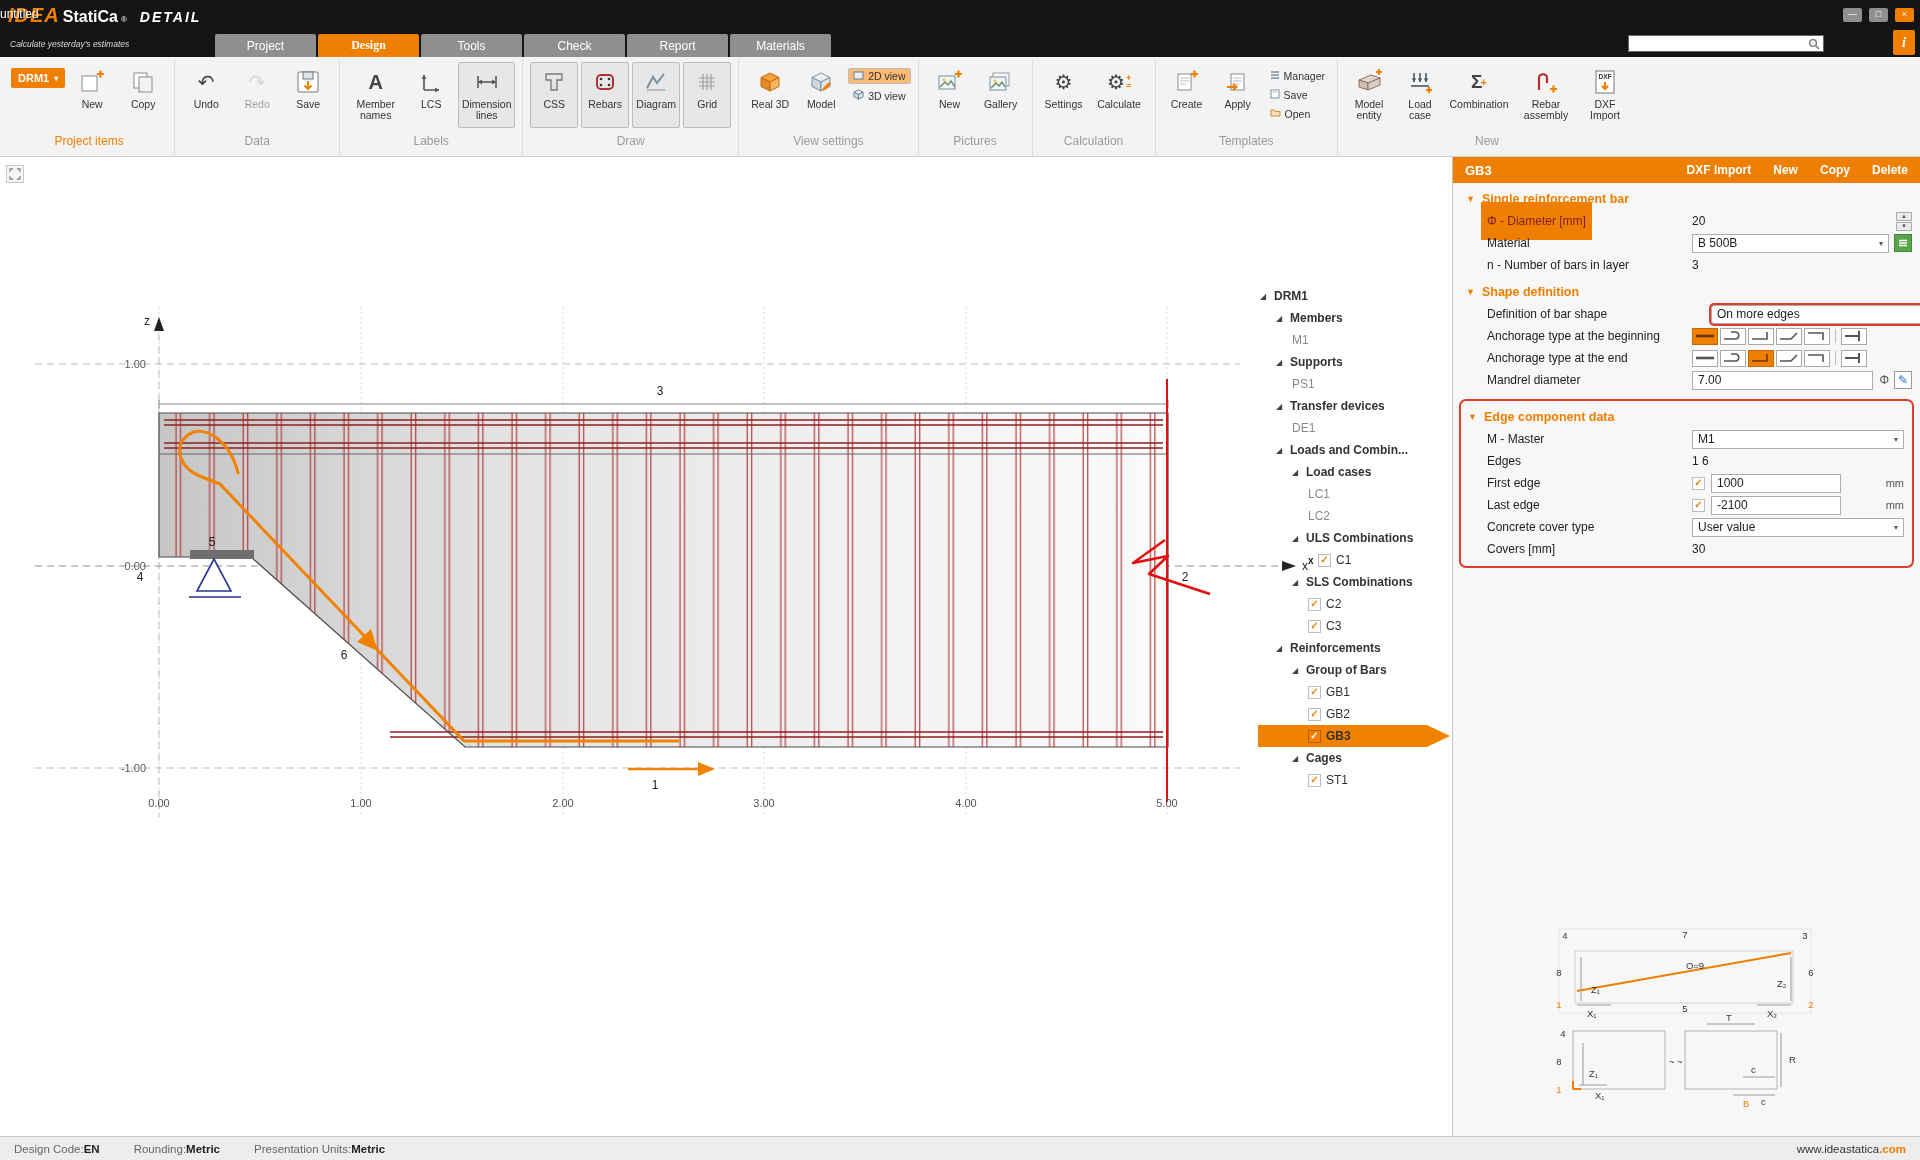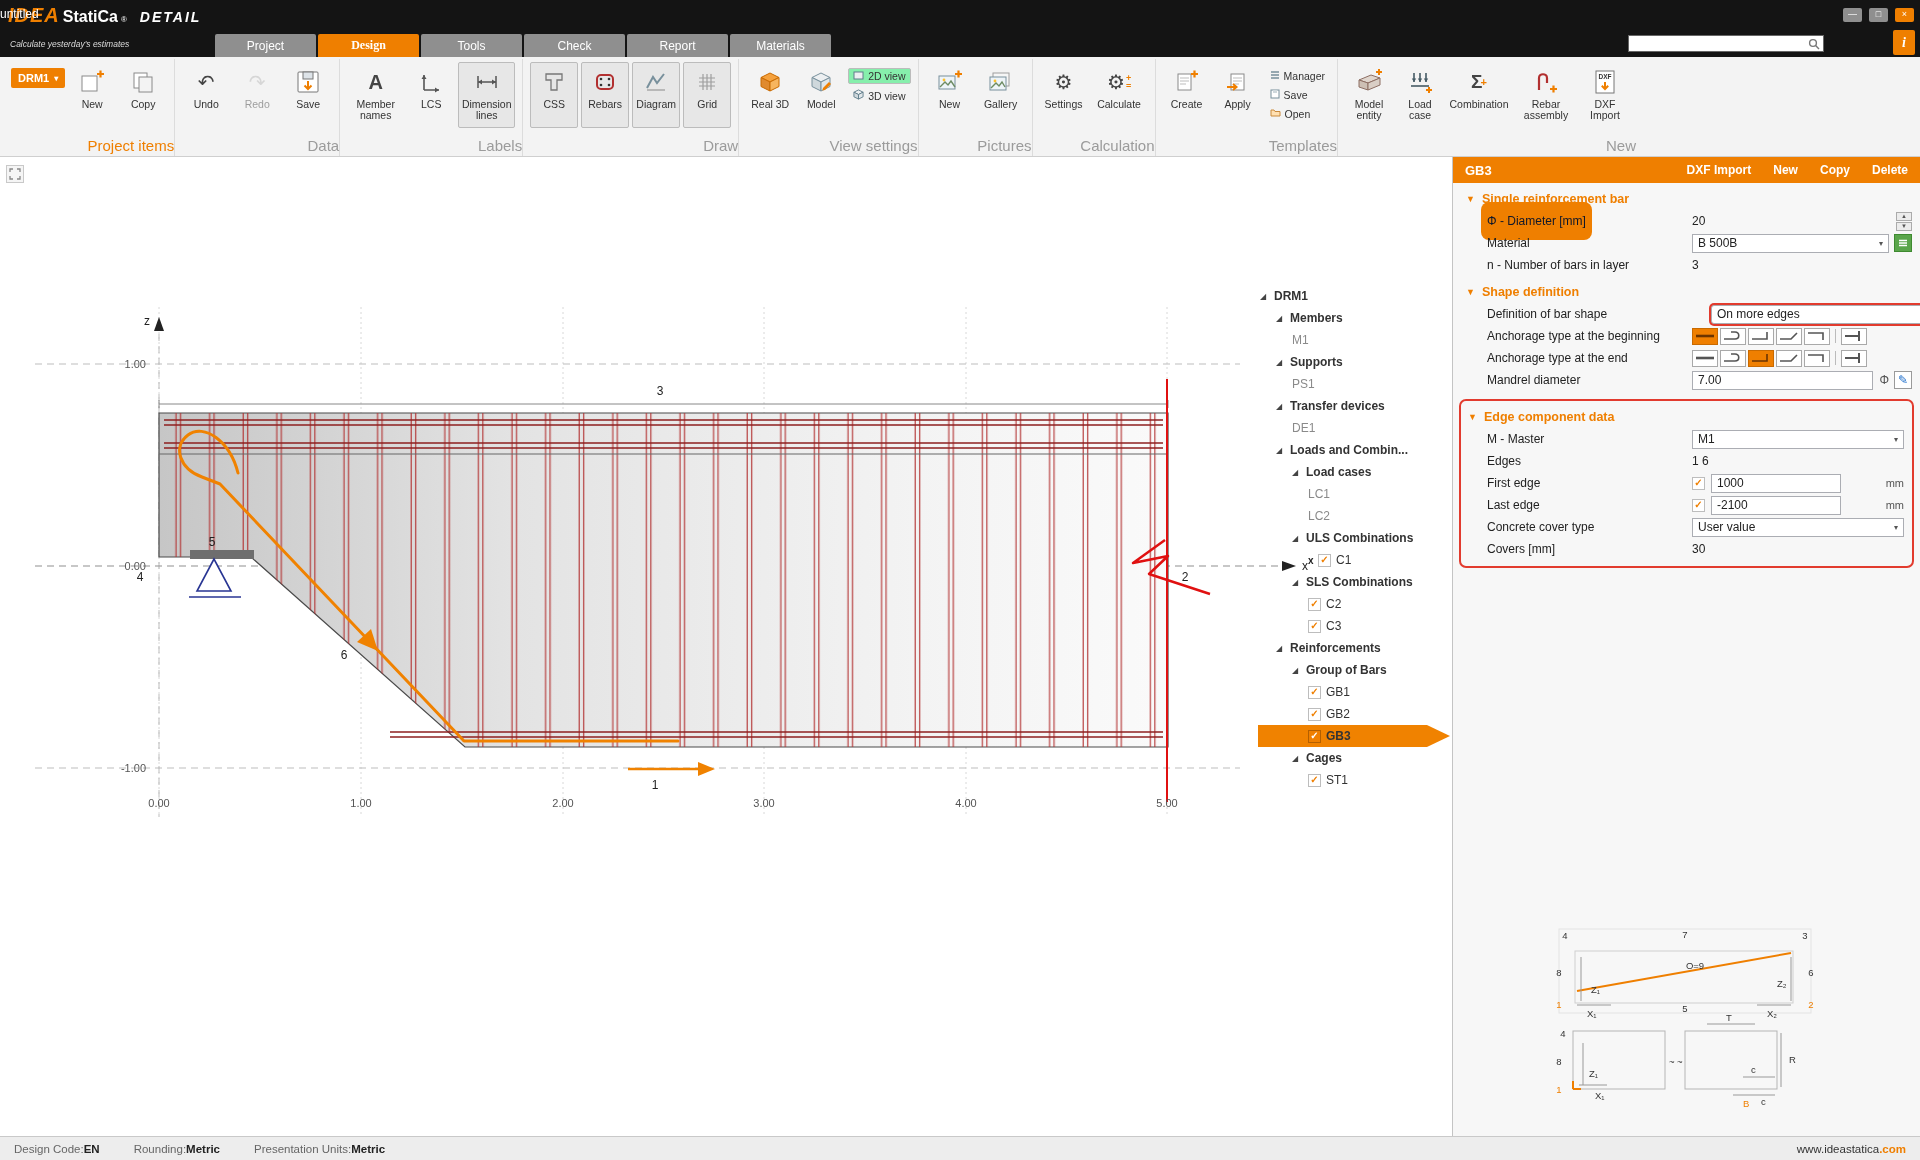--- a/index.html
+++ b/index.html
@@ -42,7 +42,7 @@
   .glyph-ic.dim { color:#b5b5b5; }
   .rsmall-col { display:flex; flex-direction:column; gap:3px; padding-top:6px; }
   .rsmall { display:flex; align-items:center; gap:4px; font-size:10.5px; color:#333; padding:1px 4px; border:1px solid transparent; border-radius:2px; }
-  .rsmall.pressed { background:#86efac; border-color:#bcbcbc; }
+  .rsmall.pressed { background:#fdba74; border-color:#bcbcbc; }
   .combo { height:20px; background:#ef7f00; color:#fff; font-size:11px; font-weight:bold; display:flex; align-items:center; gap:5px; padding:0 7px; border-radius:2px; margin-top:6px; }
   .combo .cd { font-size:8px; }
   .calcbadge { font-size:9px; line-height:8px; color:#ef7f00; font-weight:bold; white-space:pre-line; margin-left:1px; }

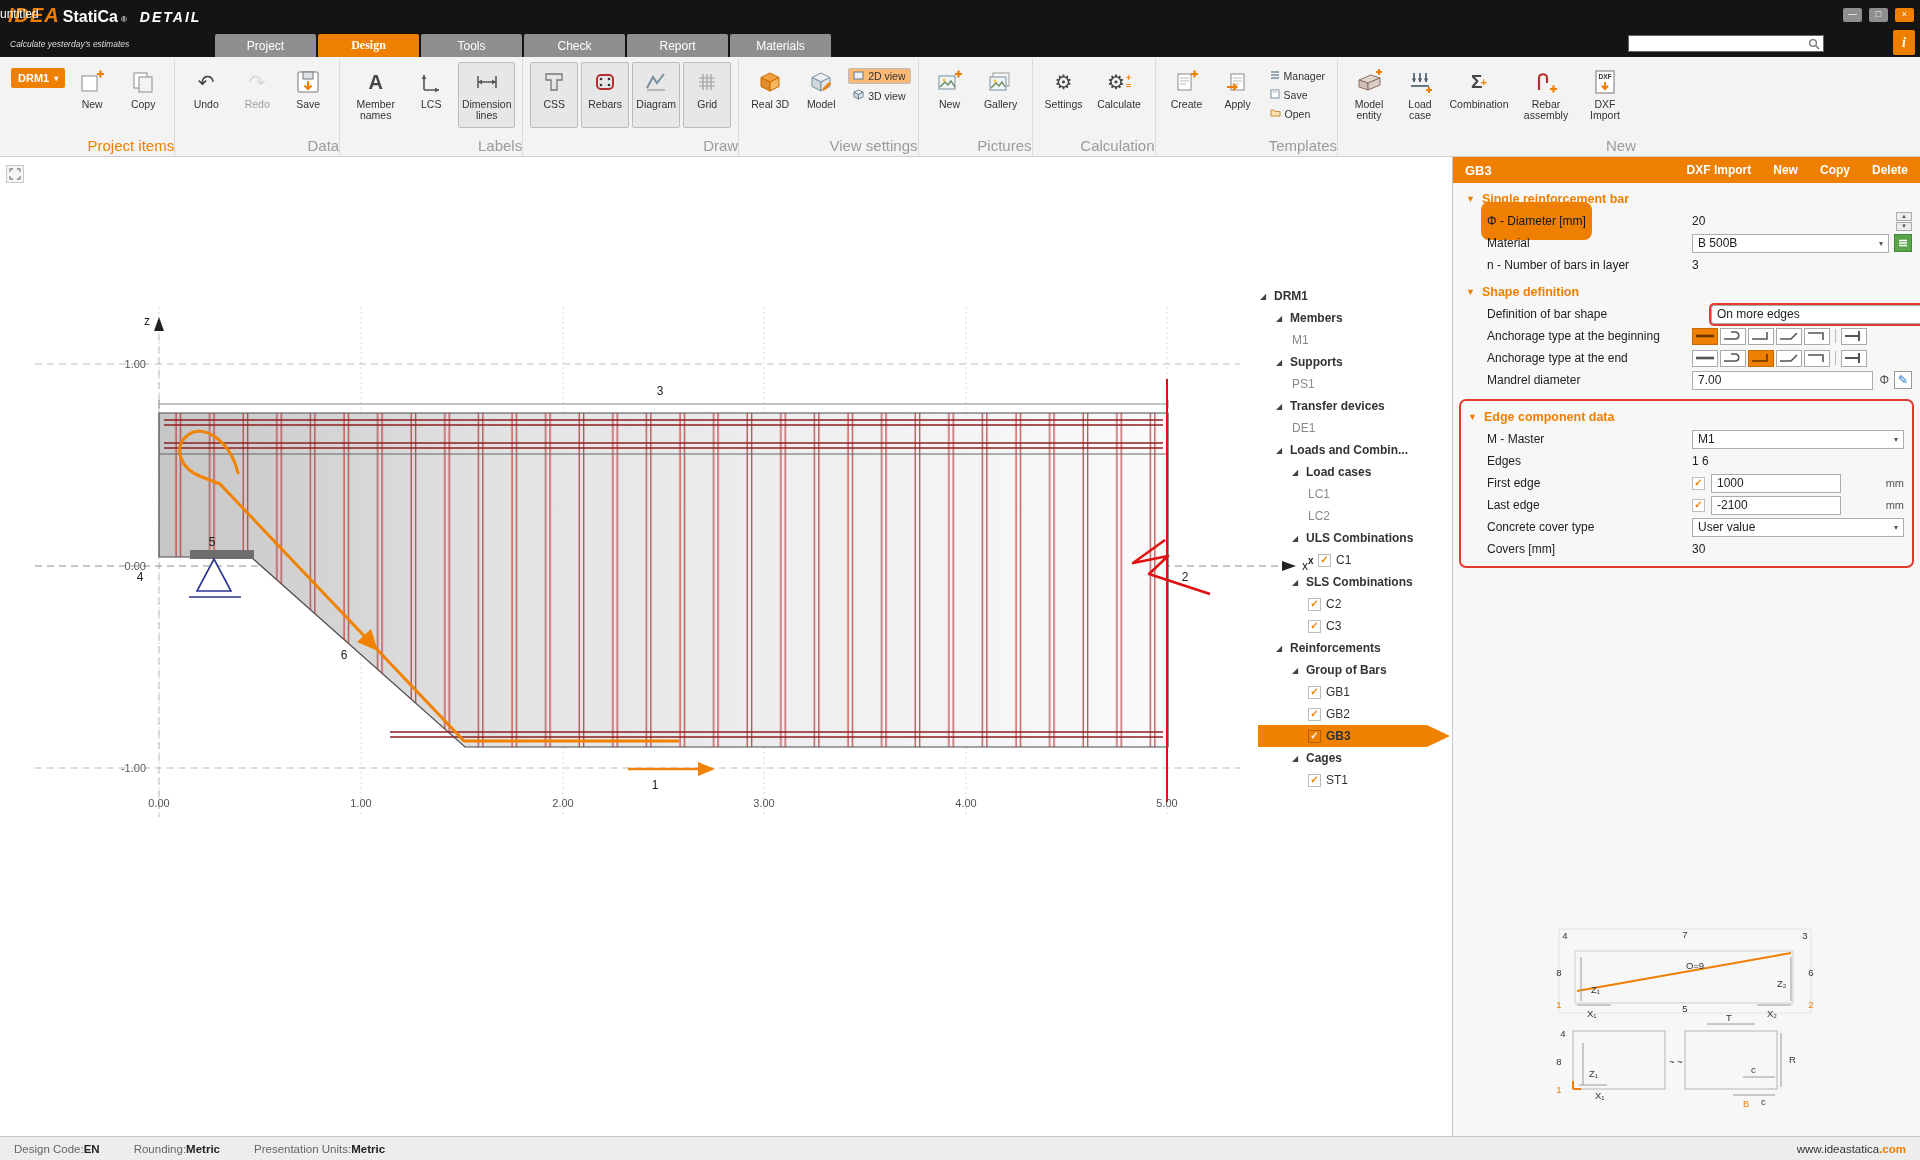--- a/index.html
+++ b/index.html
@@ -29,7 +29,7 @@
   .ribbon { position:absolute; top:57px; left:0; right:0; height:100px; background:#f3f3f3; border-bottom:1px solid #cfcfcf; display:flex; padding:2px 0 0 4px; z-index:4; }
   .rgroup { position:relative; padding:3px 7px 16px 7px; border-right:1px solid #dcdcdc; }
   .ritems { display:flex; gap:3px; align-items:flex-start; }
-  .rglabel { position:absolute; bottom:2px; left:0; right:0; text-align:right; font-size:15px; color:#9b9b9b; }
+  .rglabel { position:absolute; bottom:8px; left:0; right:0; text-align:center; font-size:12px; color:#9b9b9b; }
   .rglabel.orange { color:#ef7f00; }
   .rbtn { width:57px; min-height:66px; display:flex; flex-direction:column; align-items:center; gap:2px; padding:4px 1px 2px 1px; border:1px solid transparent; border-radius:2px; }
   .rbtn.pressed { background:#e7e7e7; border-color:#bcbcbc; }

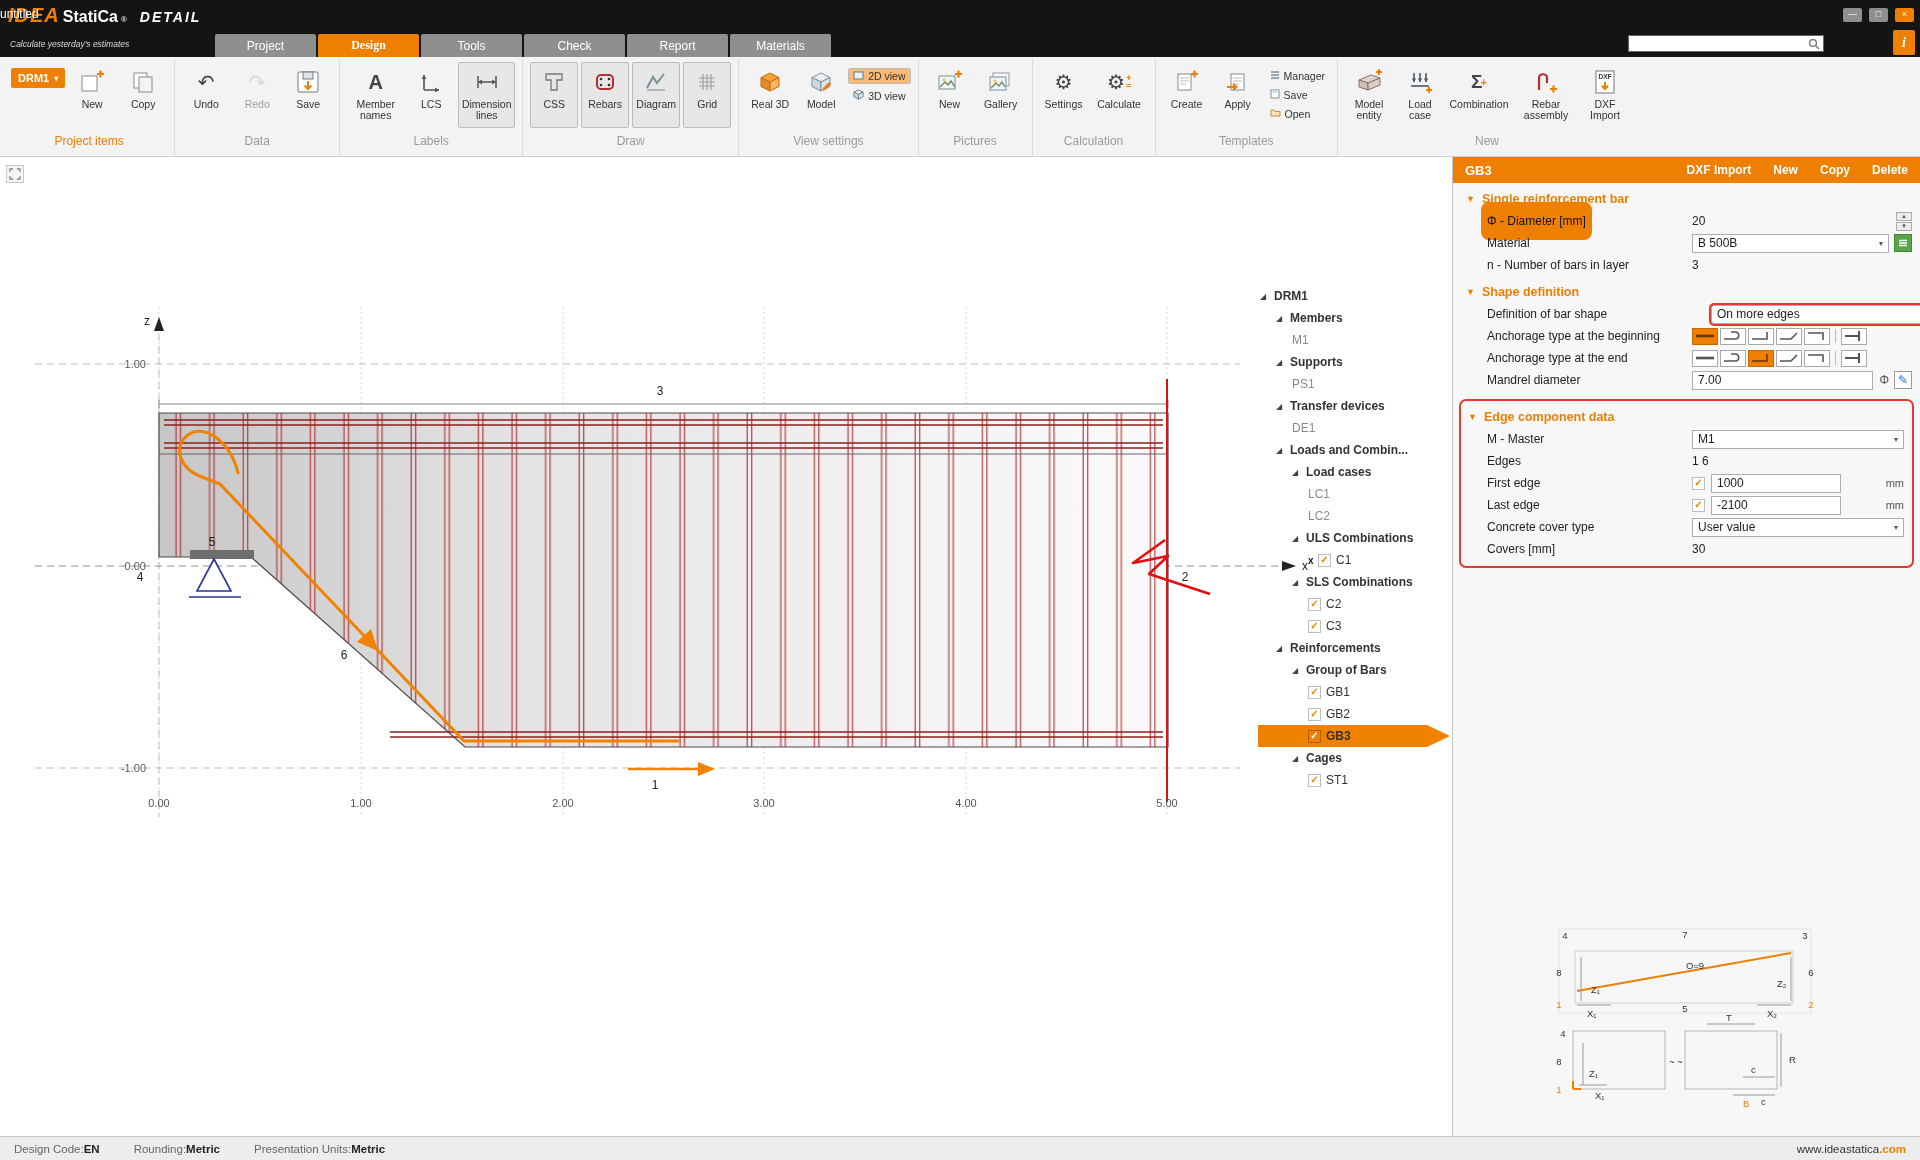--- a/index.html
+++ b/index.html
@@ -77,7 +77,7 @@
   .sarrow { font-size:9px; }
   .prow { display:grid; grid-template-columns:205px 1fr auto; align-items:center; min-height:22px; padding:1px 8px 1px 34px; font-size:12px; color:#222; }
   .plabel { padding-right:6px; }
-  .hl-label { background:#ef7f00; color:#0f172a; padding:12px 6px; margin-left:-6px;border-radius:8px; }
+  .hl-label { background:#ef7f00; color:#7f1d1d; padding:12px 6px; margin-left:-6px; }
   .field { background:#fff; border:1px solid #abadb3; height:19px; display:flex; align-items:center; padding:0 5px; font-size:12px; }
   .select { background:#fff; border:1px solid #abadb3; height:19px; display:flex; align-items:center; justify-content:space-between; padding:0 5px; font-size:12px; width:100%; }
   .select .cd { font-size:8px; color:#555; }

